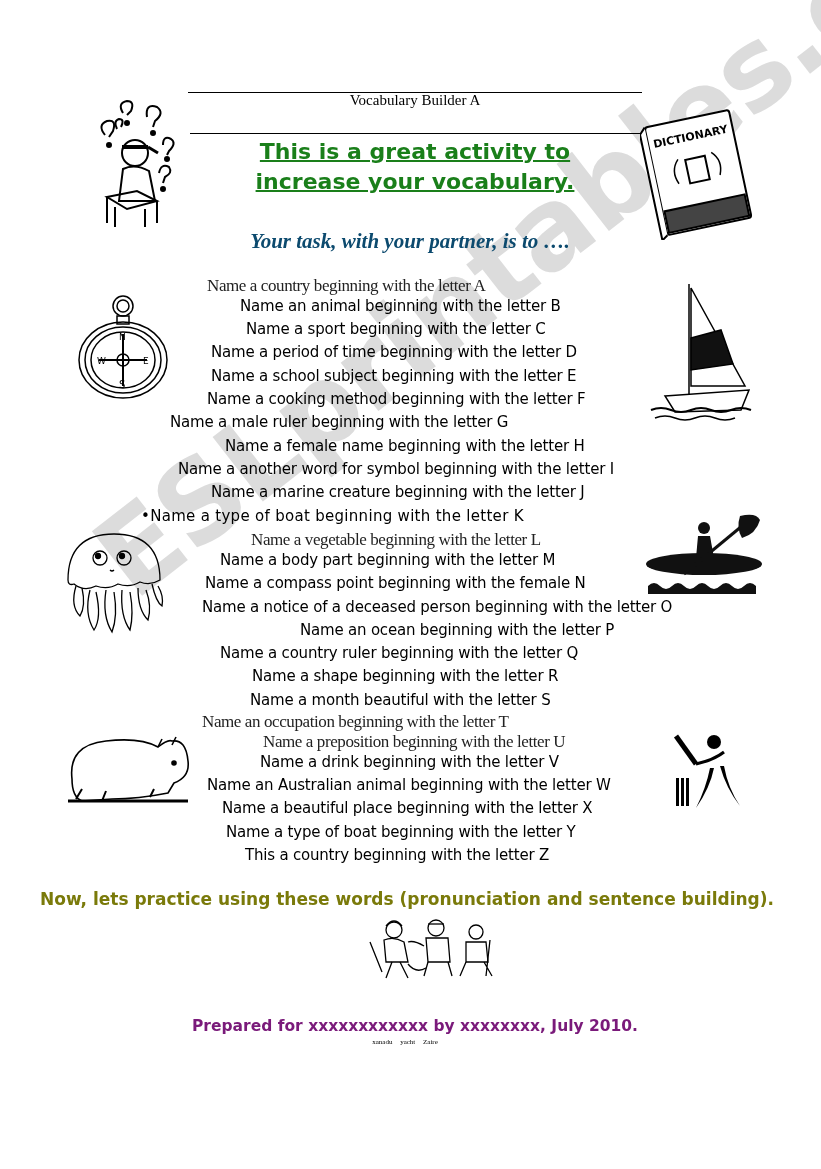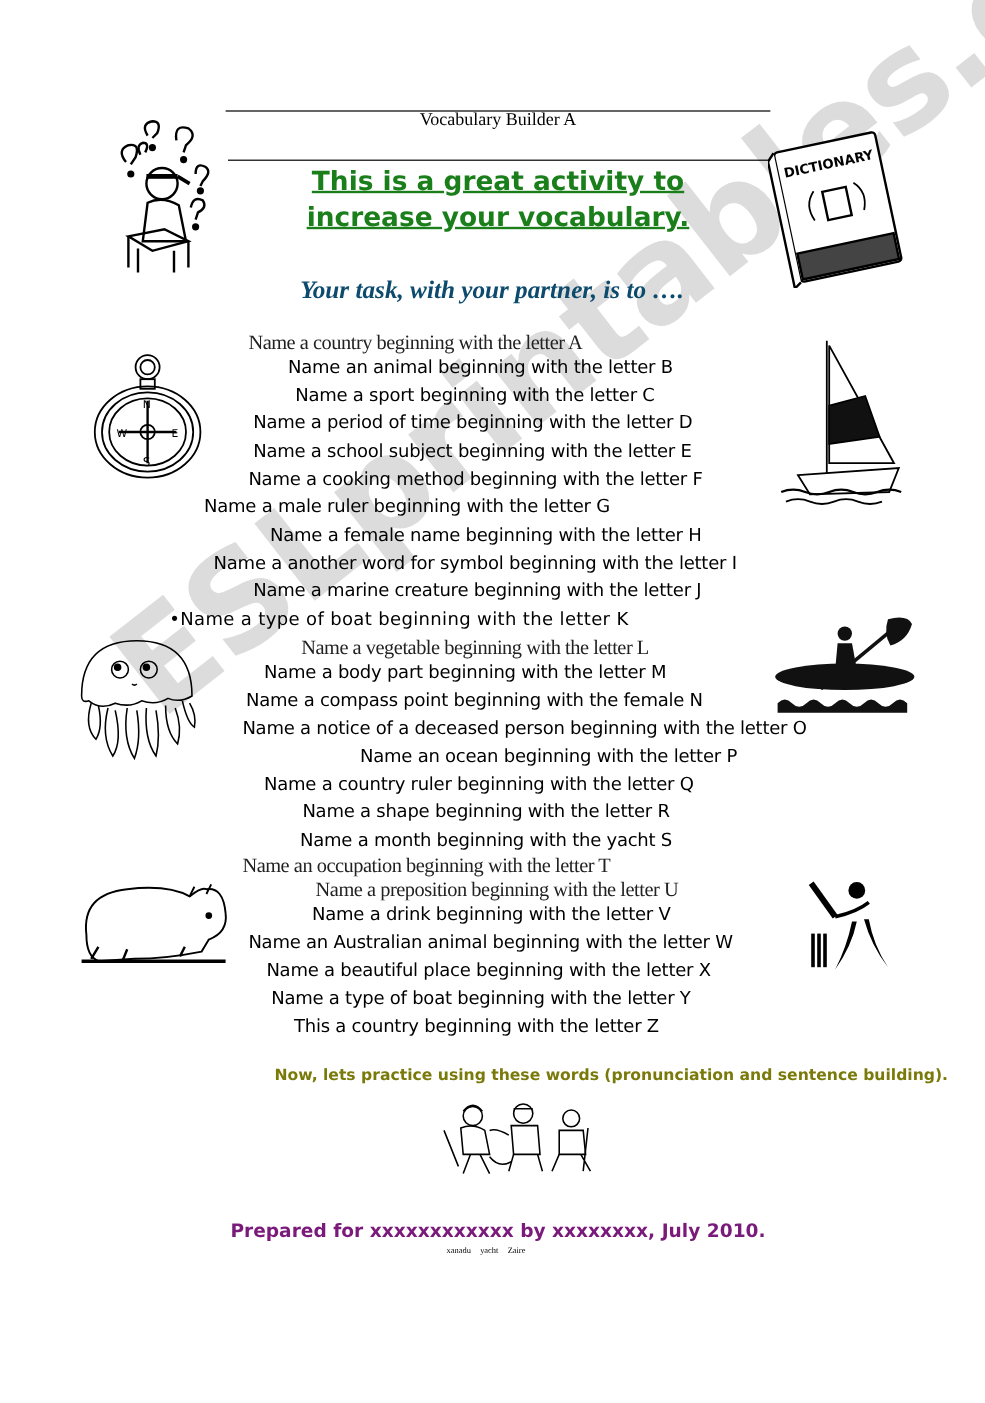--- a/index.html
+++ b/index.html
@@ -48,7 +48,7 @@
 <div class="item" style="left:300px; top:621px;">Name an ocean beginning with the letter P</div>
 <div class="item" style="left:220px; top:644px;">Name a country ruler beginning with the letter Q</div>
 <div class="item" style="left:252px; top:667px;">Name a shape beginning with the letter R</div>
-<div class="item" style="left:250px; top:691px;">Name a month beginning with the yacht S</div>
+<div class="item" style="left:250px; top:691px;">Name a month beautiful with the letter S</div>
 <div class="item serif" style="left:202px; top:712px;">Name an occupation beginning with the letter T</div>
 <div class="item serif" style="left:263px; top:732px;">Name a preposition beginning with the letter U</div>
 <div class="item" style="left:260px; top:753px;">Name a drink beginning with the letter V</div>

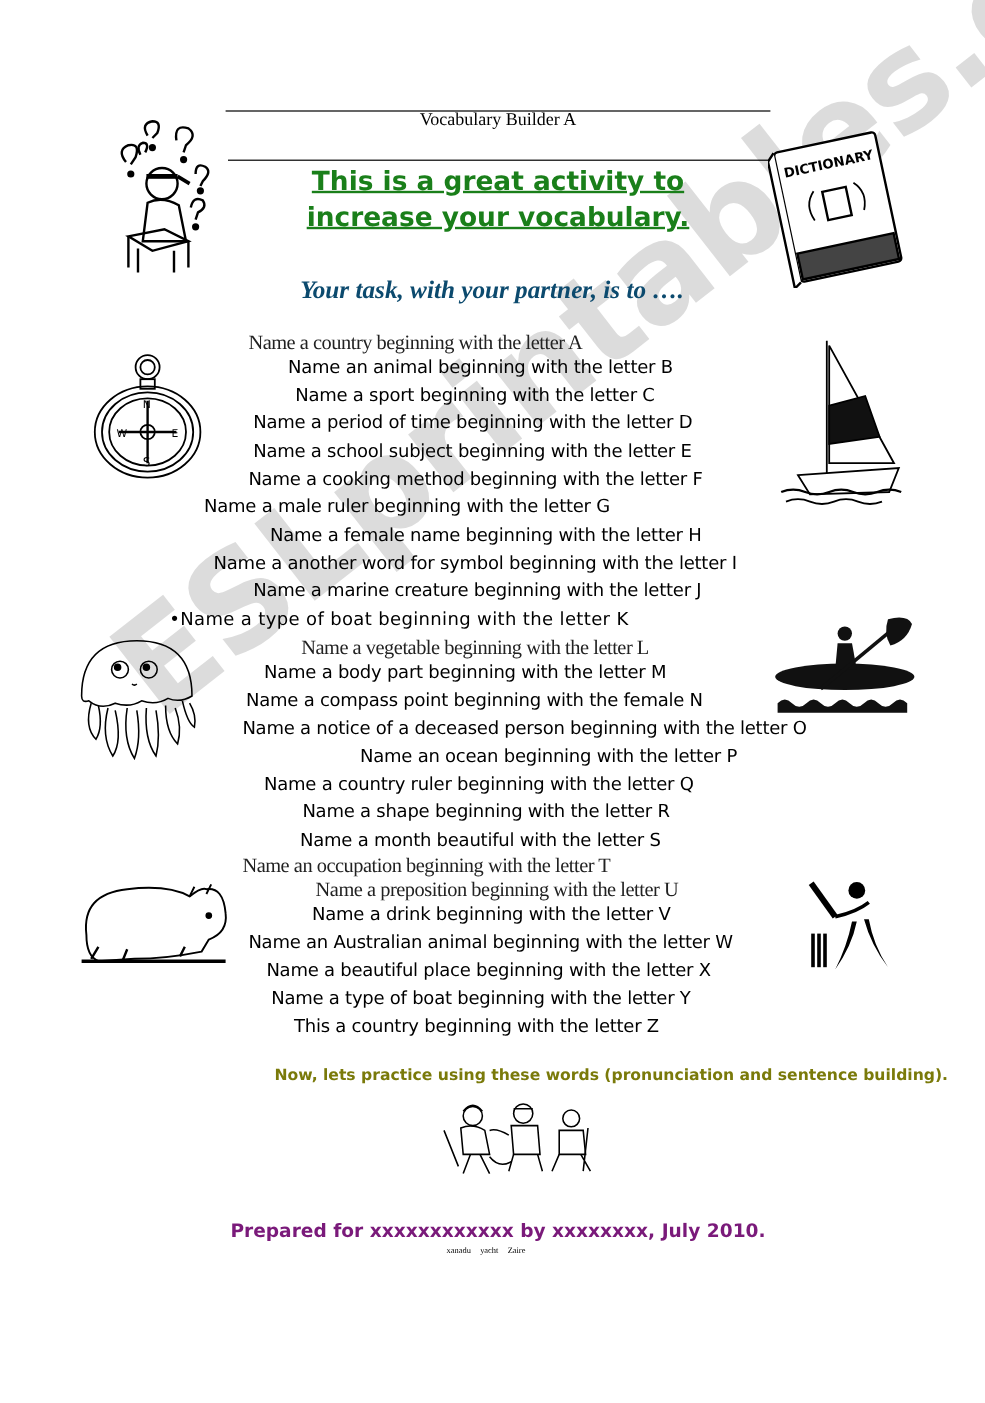--- a/index.html
+++ b/index.html
@@ -10,7 +10,7 @@
   .task { position:absolute; left:150px; width:520px; top:229px; text-align:center; font-family:"Liberation Serif", serif; font-style:italic; font-weight:bold; font-size:21px; color:#0c4a6e; }
   .item { position:absolute; white-space:nowrap; font-family:"DejaVu Sans", sans-serif; font-size:15px; letter-spacing:-0.2px; color:#000; }
   .item.serif { font-family:"Liberation Serif", serif; font-size:17px; letter-spacing:-0.4px; color:#222; }
-  .practice { position:absolute; left:40px; width:750px; top:889px; text-align:right; font-family:"DejaVu Sans", sans-serif; font-weight:bold; font-size:13px; color:#7a7a0a; }
+  .practice { position:absolute; left:40px; width:750px; top:889px; text-align:left; font-family:"DejaVu Sans", sans-serif; font-weight:bold; font-size:17px; color:#7a7a0a; }
   .prepared { position:absolute; left:40px; width:750px; top:1017px; text-align:center; font-family:"DejaVu Sans", sans-serif; font-weight:bold; font-size:15.5px; color:#7a1a7a; }
   .tiny { position:absolute; left:300px; width:210px; top:1038px; text-align:center; font-family:"Liberation Serif", serif; font-size:7px; color:#000; word-spacing:6px; }
   .watermark { position:absolute; left:70px; top:520px; transform:rotate(-38deg); transform-origin:left top; font-family:"DejaVu Sans", sans-serif; font-weight:bold; font-size:112px; color:rgba(150,150,150,0.33); white-space:nowrap; letter-spacing:-2px; pointer-events:none; }

